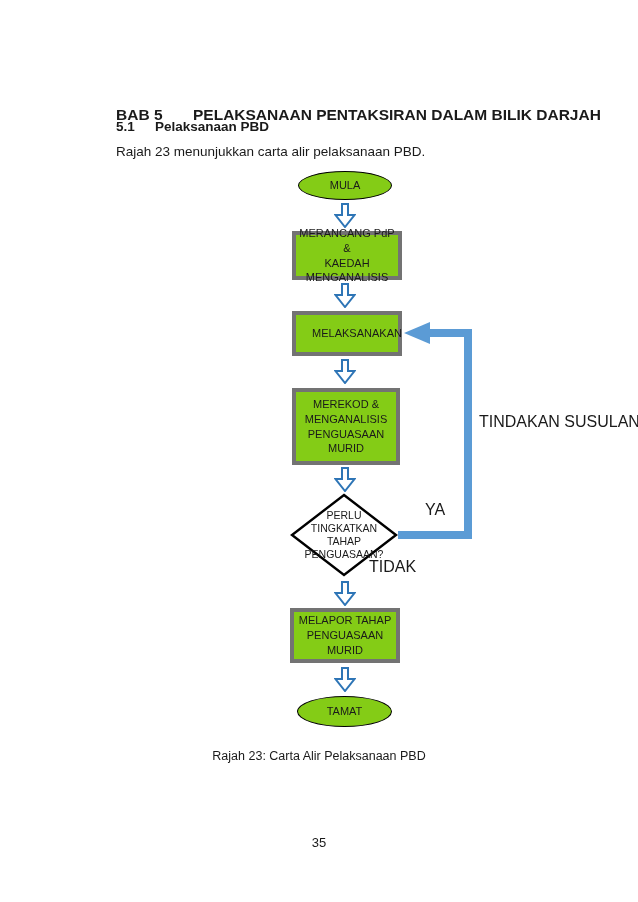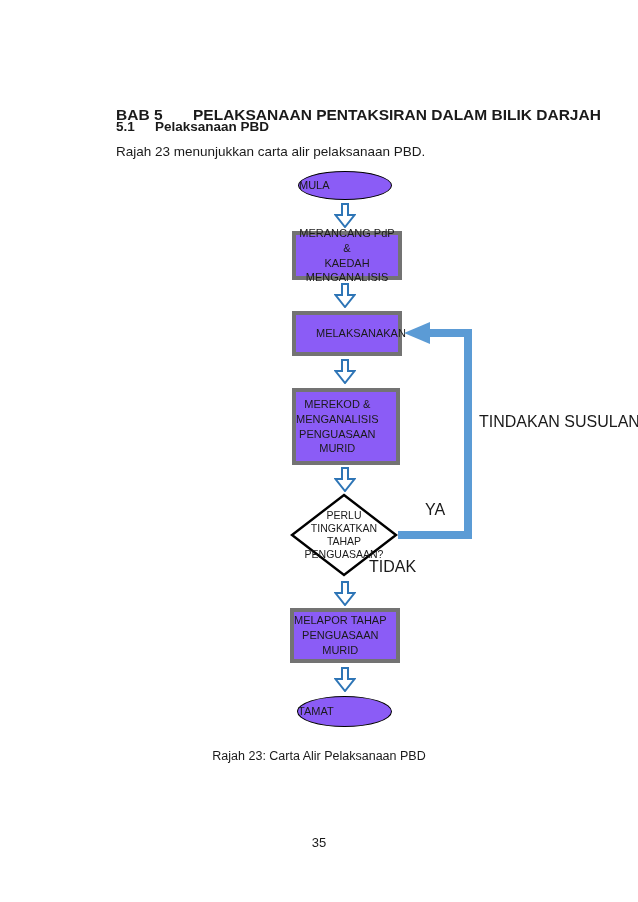--- a/index.html
+++ b/index.html
@@ -14,8 +14,8 @@
   .section-heading .lbl{display:inline-block;width:39px;}
   .intro{position:absolute;left:116px;top:144px;margin:0;font-size:13.5px;white-space:nowrap;}
   
-  .node{position:absolute;display:flex;align-items:center;justify-content:flex-start;
-        text-align:center;font-size:11px;line-height:1.35;background:#8b5cf6;box-sizing:border-box;}
+  .node{position:absolute;display:flex;align-items:center;justify-content:center;
+        text-align:center;font-size:11px;line-height:1.35;background:#84cc16;box-sizing:border-box;}
   .terminator{border:1.6px solid #000;border-radius:50%;}
   .process{border:4px solid #737373;}
   #node-start{left:298px;top:171px;width:94px;height:29px;}

